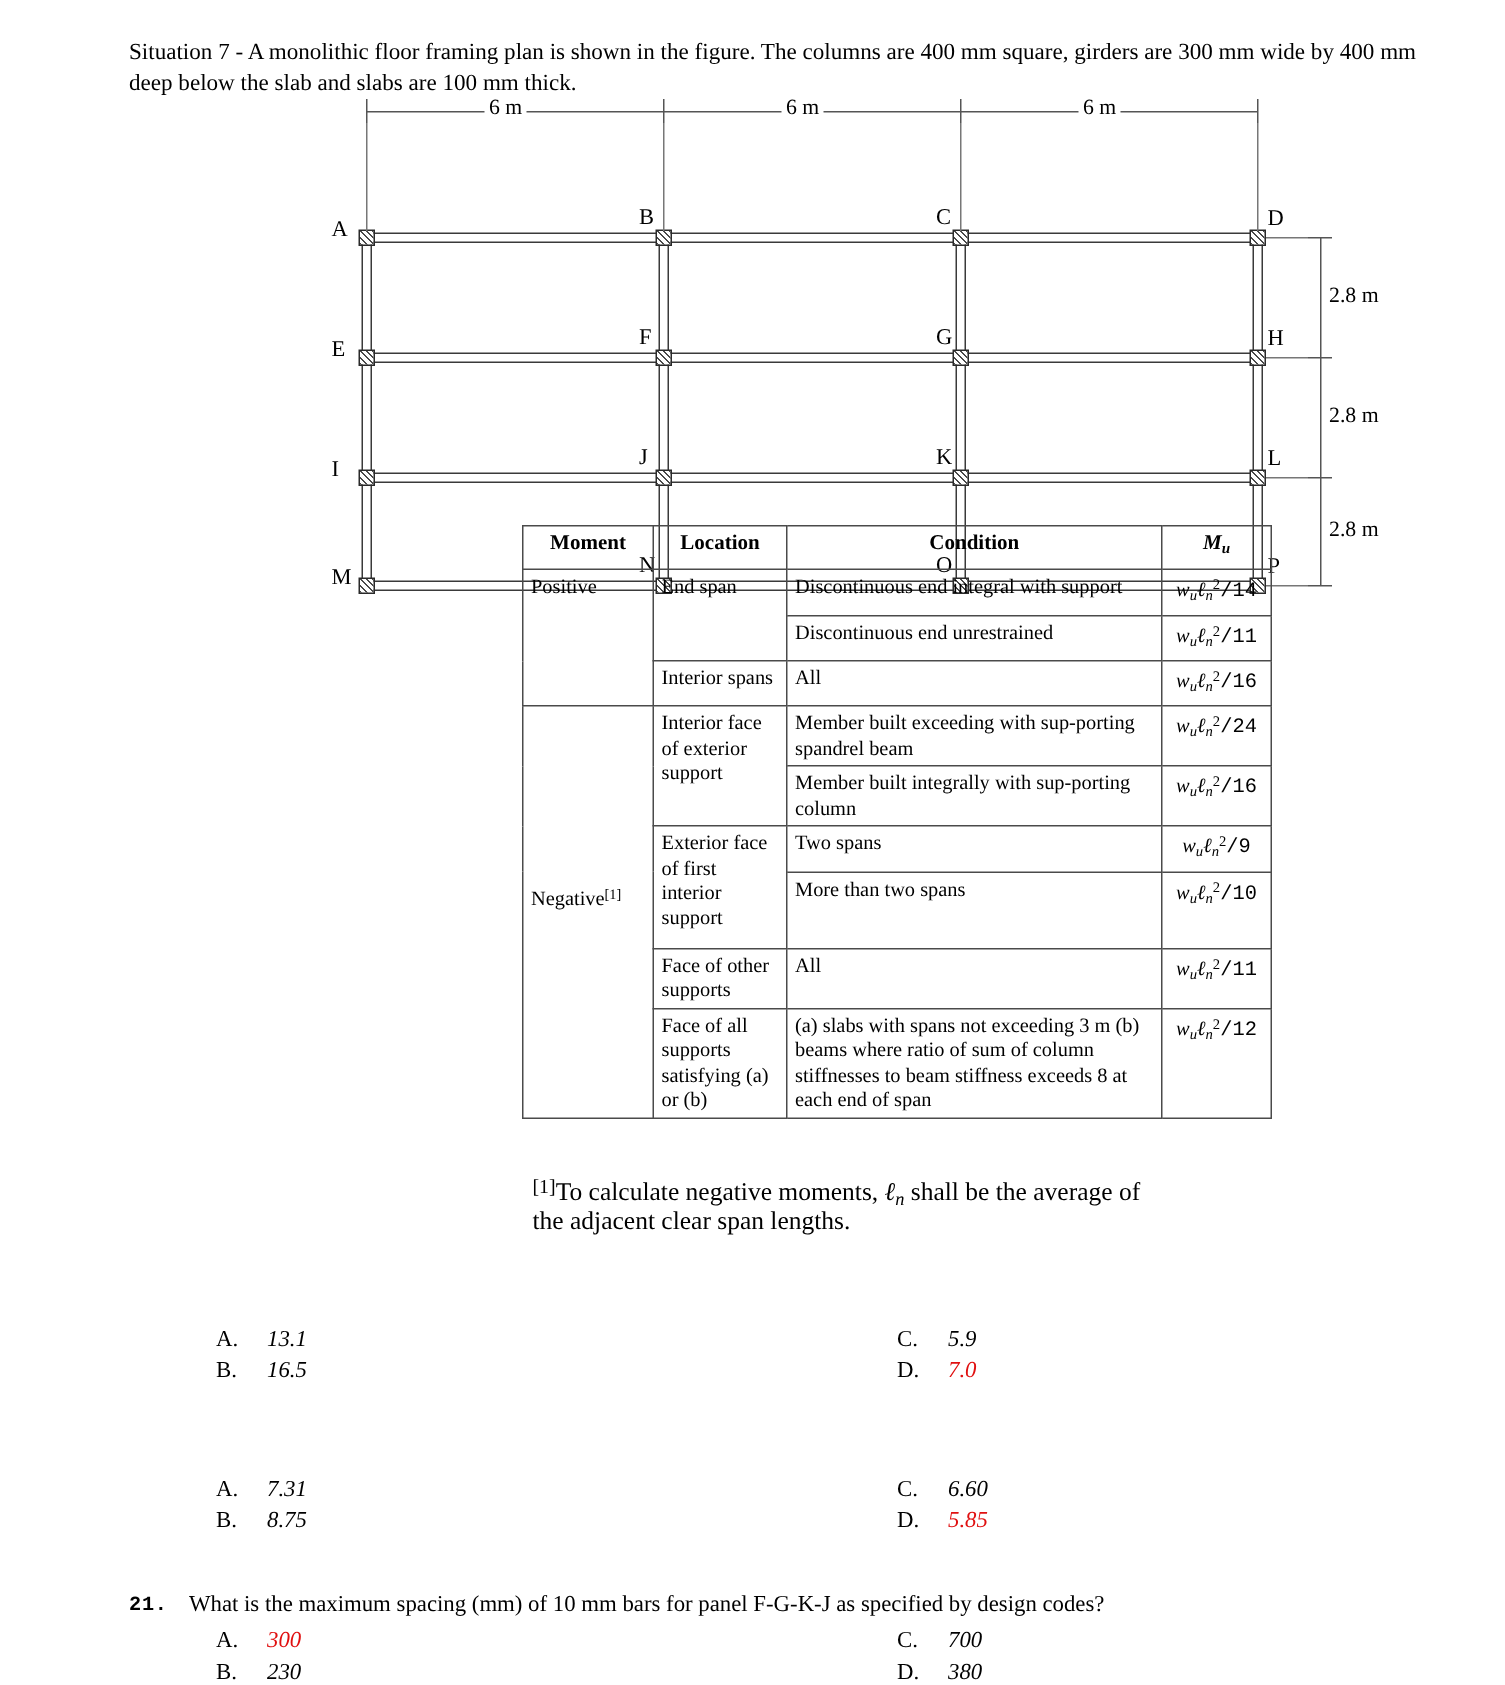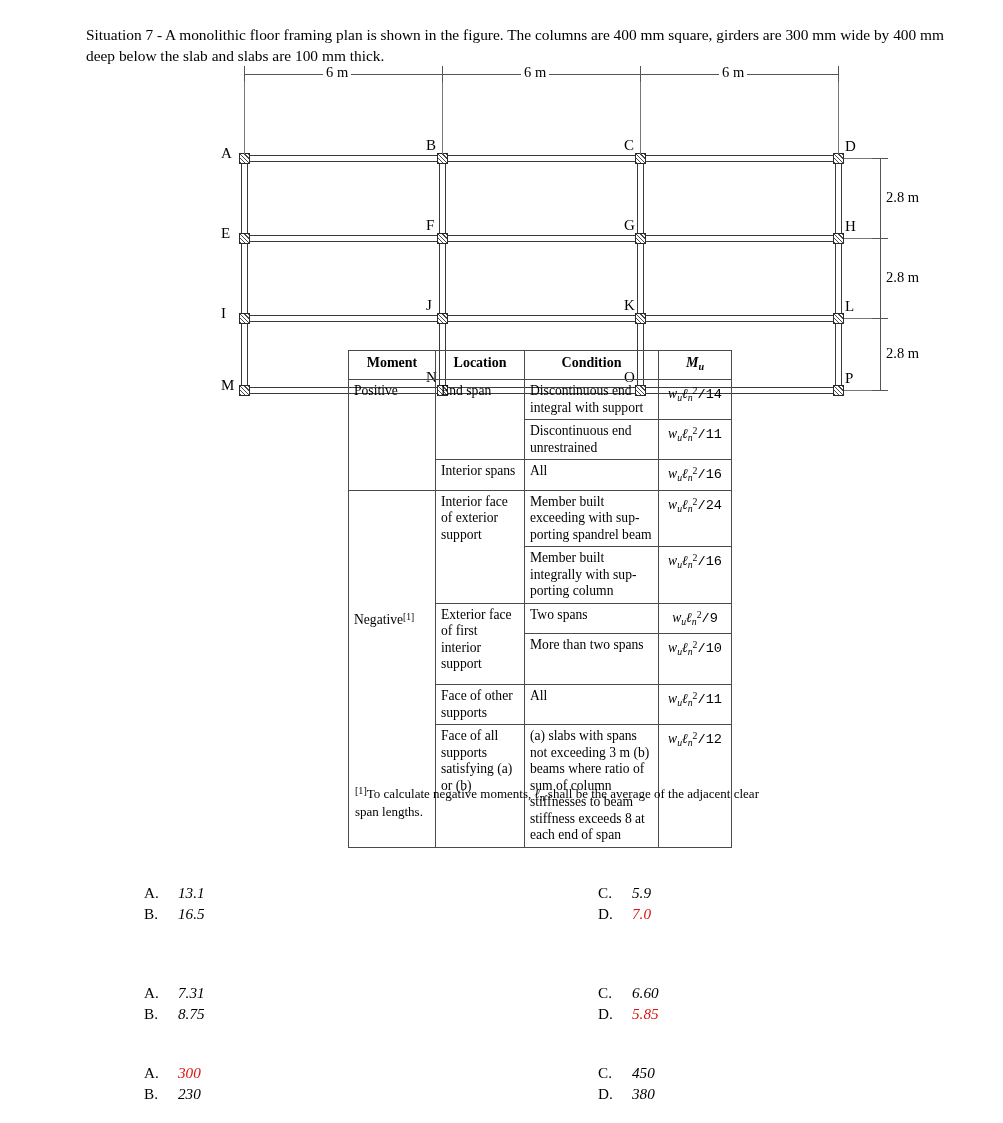--- a/index.html
+++ b/index.html
@@ -123,7 +123,7 @@
   }
   table.moment {
     border-collapse: collapse;
-    width: 384px;
+    width: 500px;
     font-size: 13.6px;
     font-family: "Liberation Serif", serif;
   }

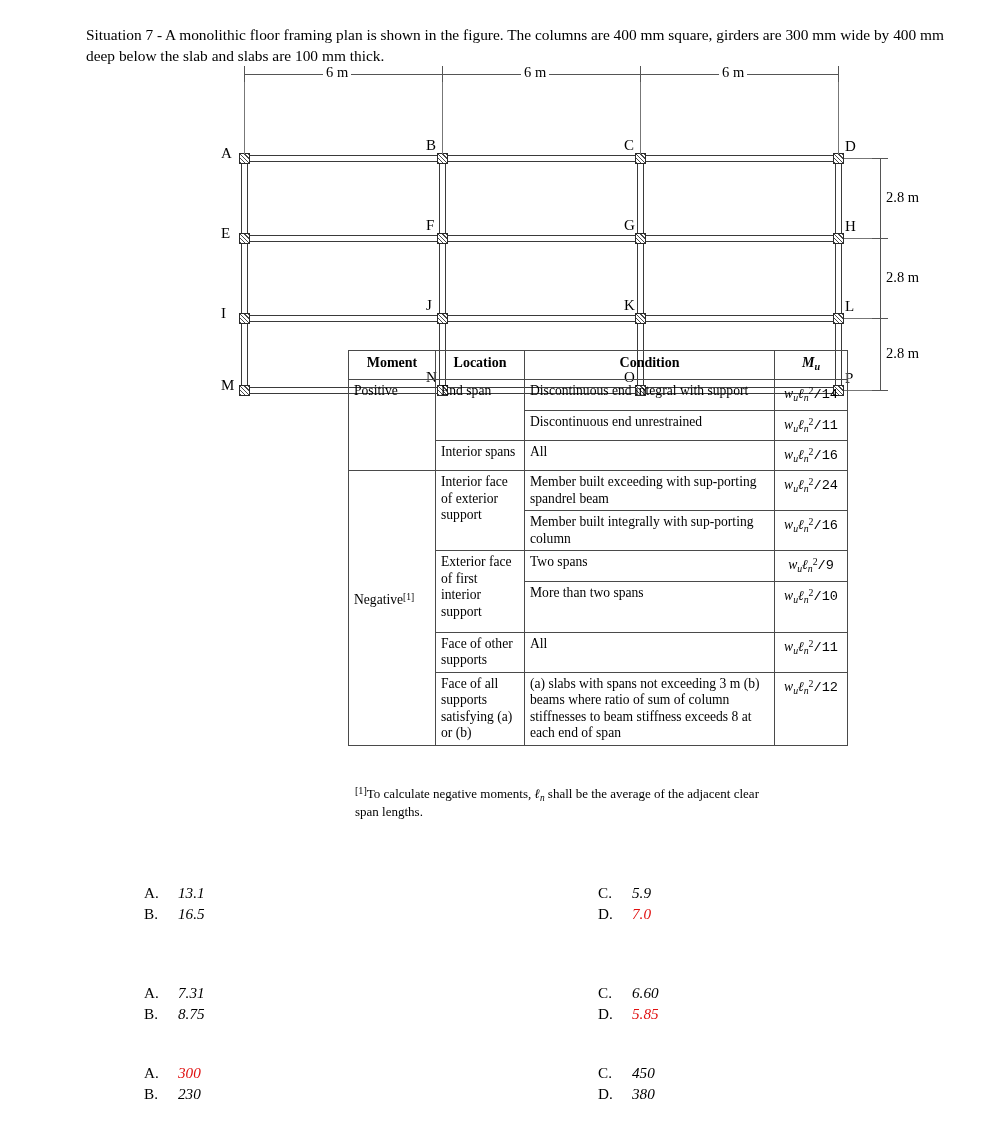--- a/index.html
+++ b/index.html
@@ -175,7 +175,7 @@
     left: 355px;
     top: 784px;
     width: 412px;
-    font-size: 13px;
+    font-size: 17px;
     line-height: 13.5px;
     font-family: "Liberation Serif", serif;
   }

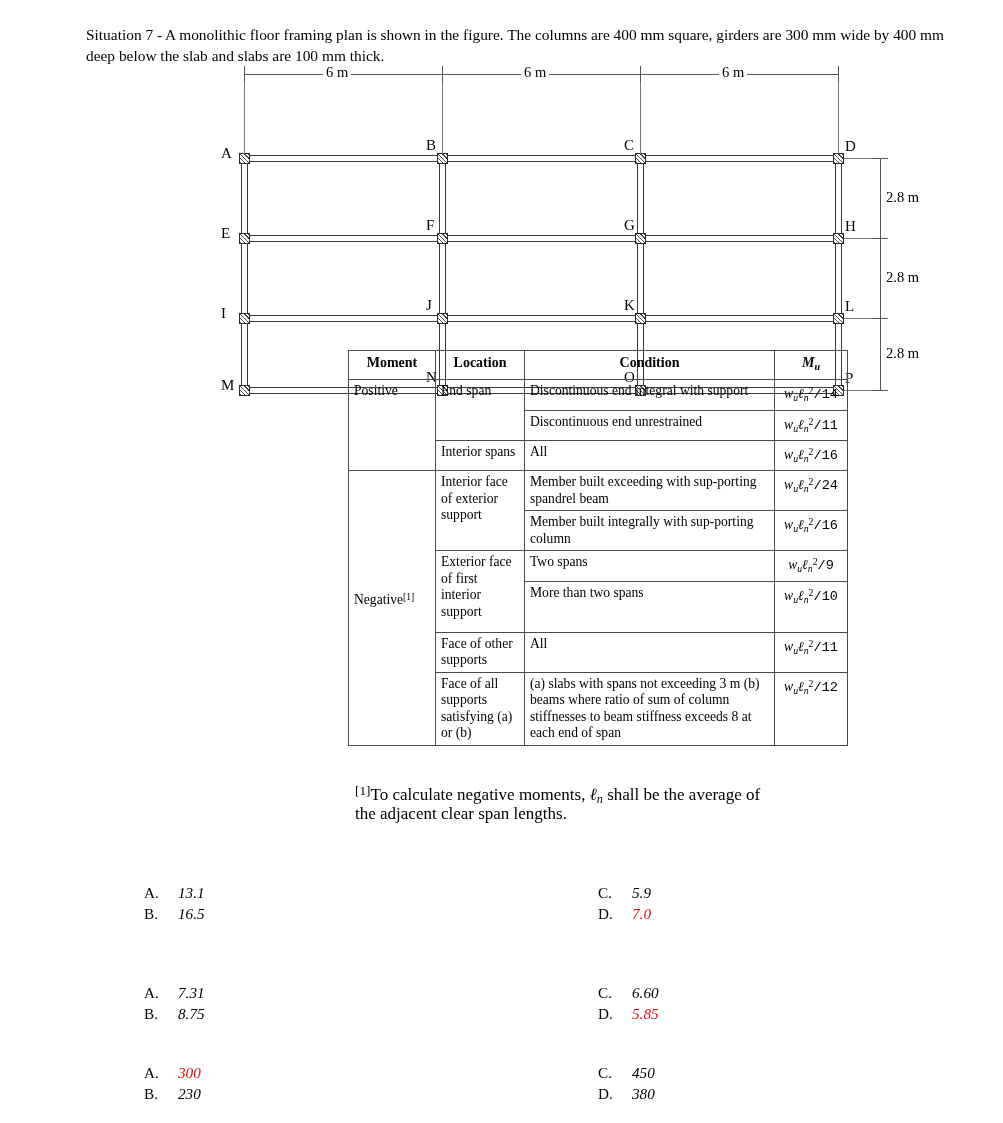--- a/index.html
+++ b/index.html
@@ -432,6 +432,10 @@
     </div>
   </div>
 <div class="question" id="q21">
+    <div class="q-head">
+      <span class="q-num">21.</span>
+      <span class="q-text">What is the maximum spacing (mm) of 10 mm bars for panel F-G-K-J as specified by design codes?</span>
+    </div>
     <div class="choices">
       <div class="choice c-a">
         <span class="ltr">A.</span>

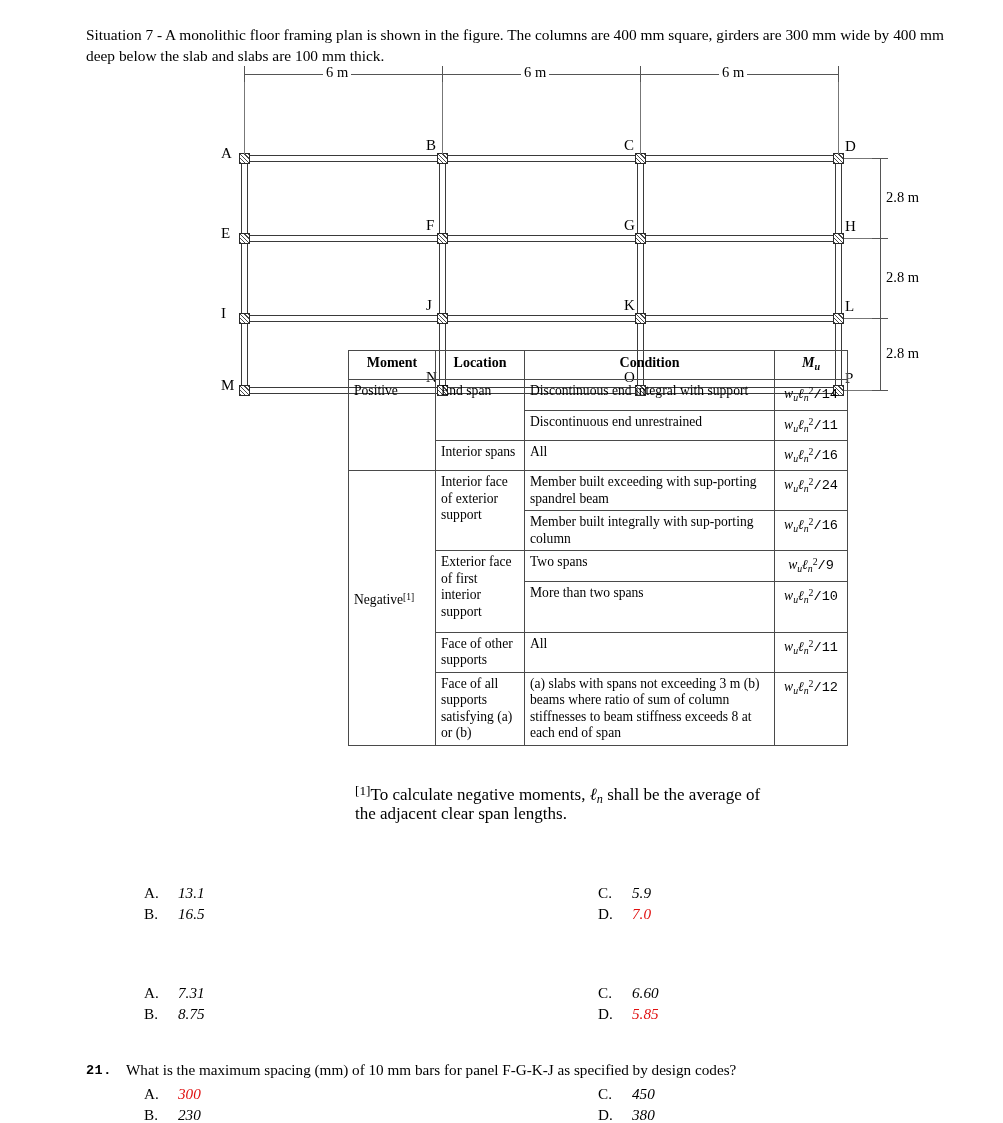--- a/index.html
+++ b/index.html
@@ -447,7 +447,7 @@
       </div>
       <div class="choice c-c">
         <span class="ltr">C.</span>
-        <span class="val">450</span>
+        <span class="val">700</span>
       </div>
       <div class="choice c-d">
         <span class="ltr">D.</span>

